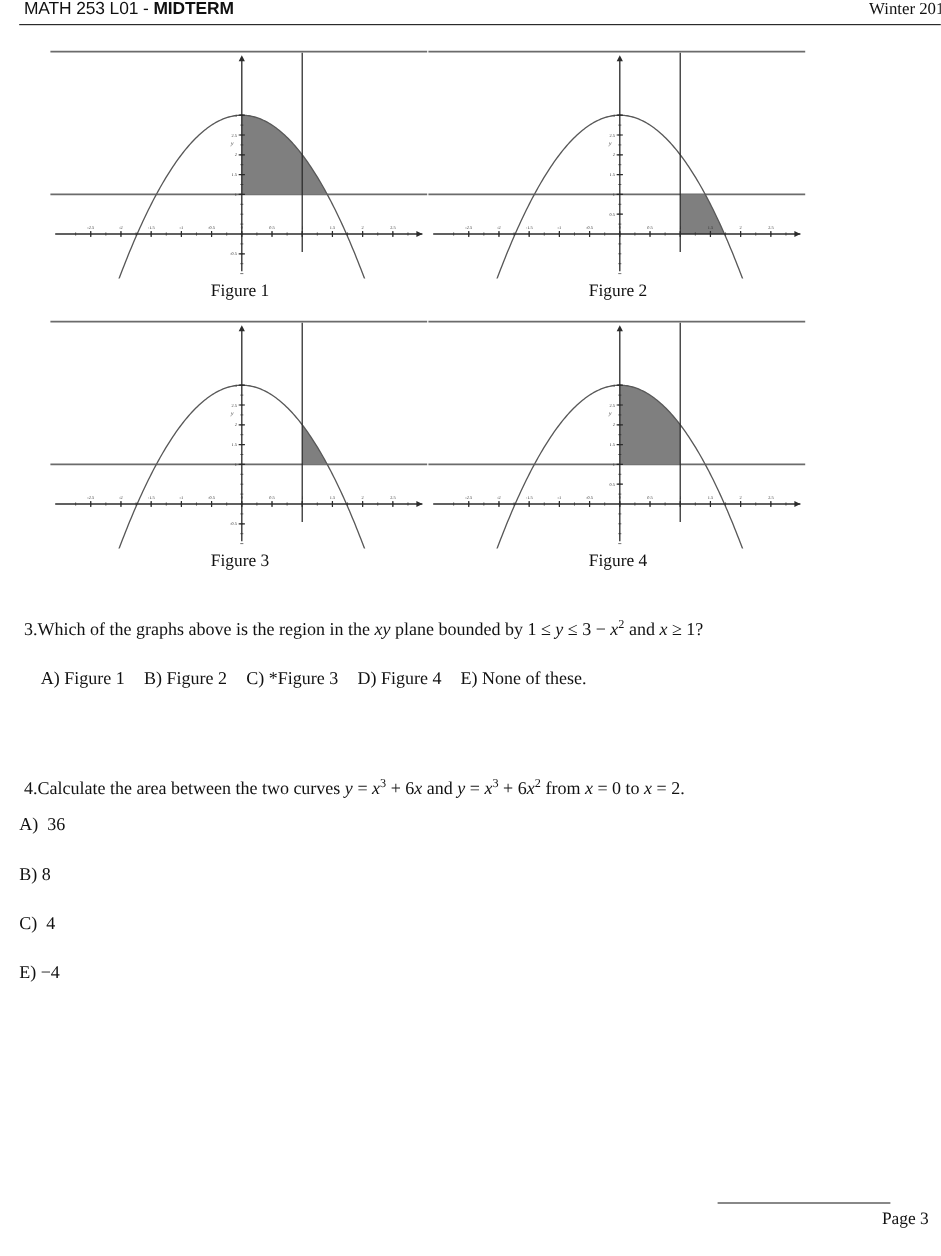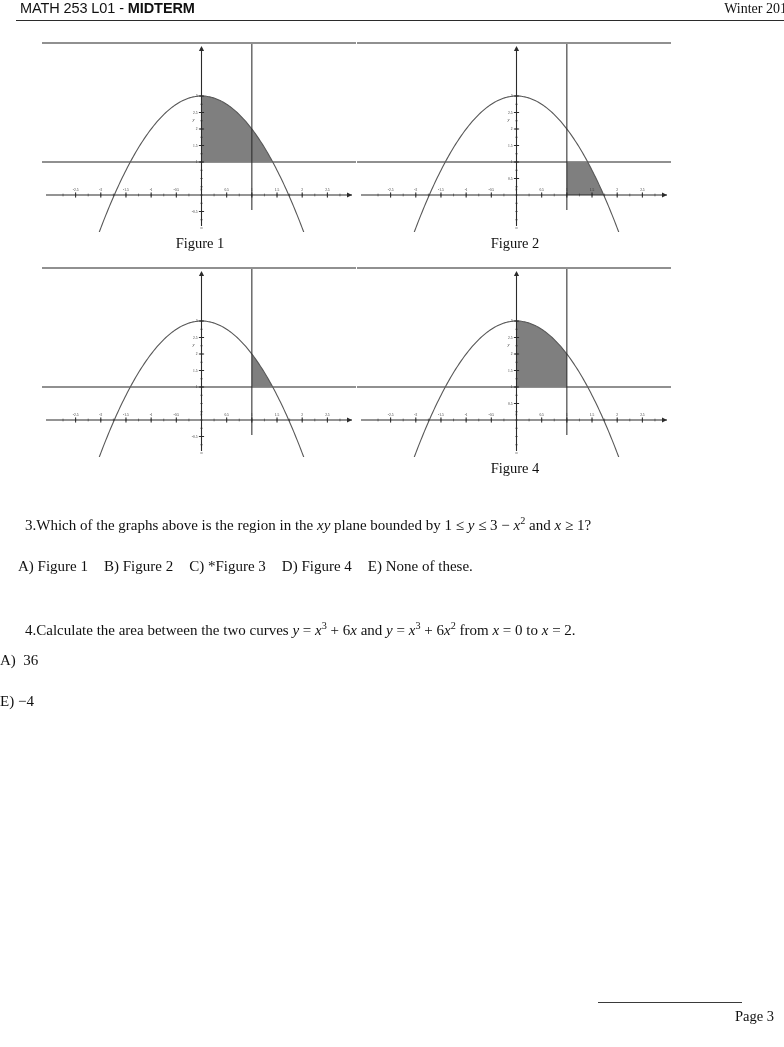--- a/index.html
+++ b/index.html
@@ -344,6 +344,7 @@
           <text x="153.5" y="80.75" text-anchor="middle" font-size="4.6" font-style="italic" fill="#2b2b2b" font-family="&quot;Liberation Serif&quot;, serif">y</text>
           <line x1="211.85087719298247" y1="170" x2="211.85087719298247" y2="4" stroke="#2b2b2b" stroke-width="1.05"></line>
         </svg>
+      <div class="figcap">Figure 3</div>
     </div>
     <div class="figcell col2">
       <svg class="figsvg" viewBox="0 0 320 192">

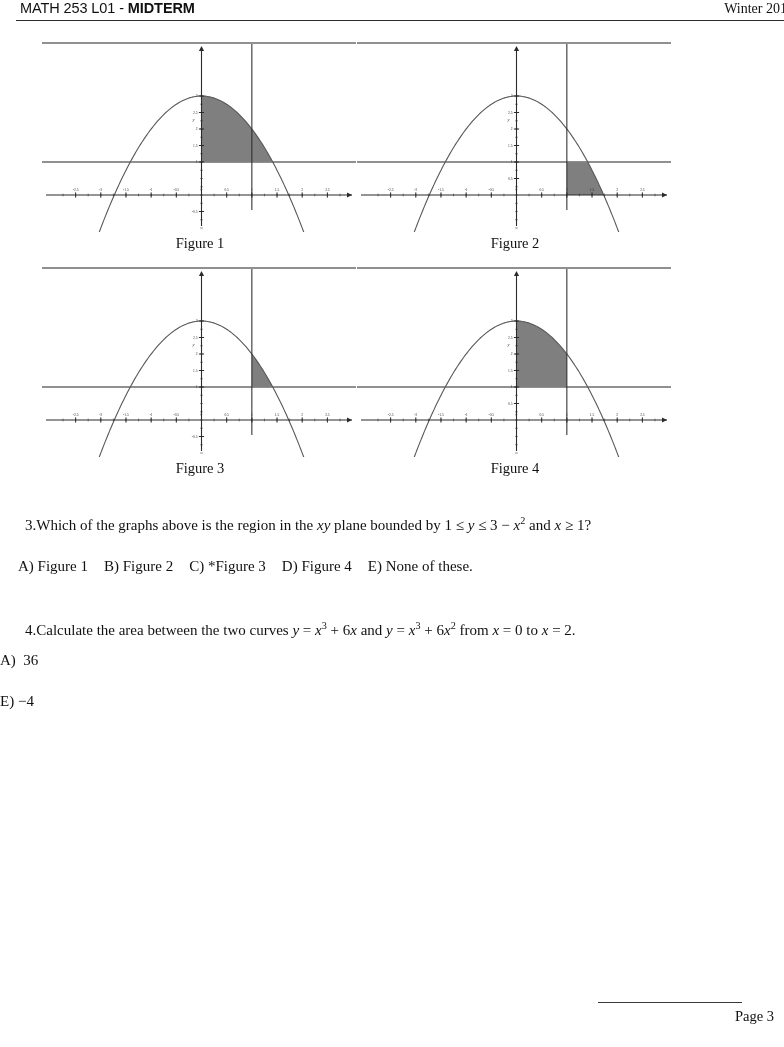--- a/index.html
+++ b/index.html
@@ -42,7 +42,7 @@
   .qblock{position:absolute;left:0;width:784px;}
   .qstem{
     font-size:15px;line-height:1.25;
-    padding-left:9px;text-indent:0;white-space:nowrap;margin-left:16px;
+    padding-left:20px;text-indent:0;white-space:nowrap;
   }
   .qnum{display:inline;}
   .choices-inline{

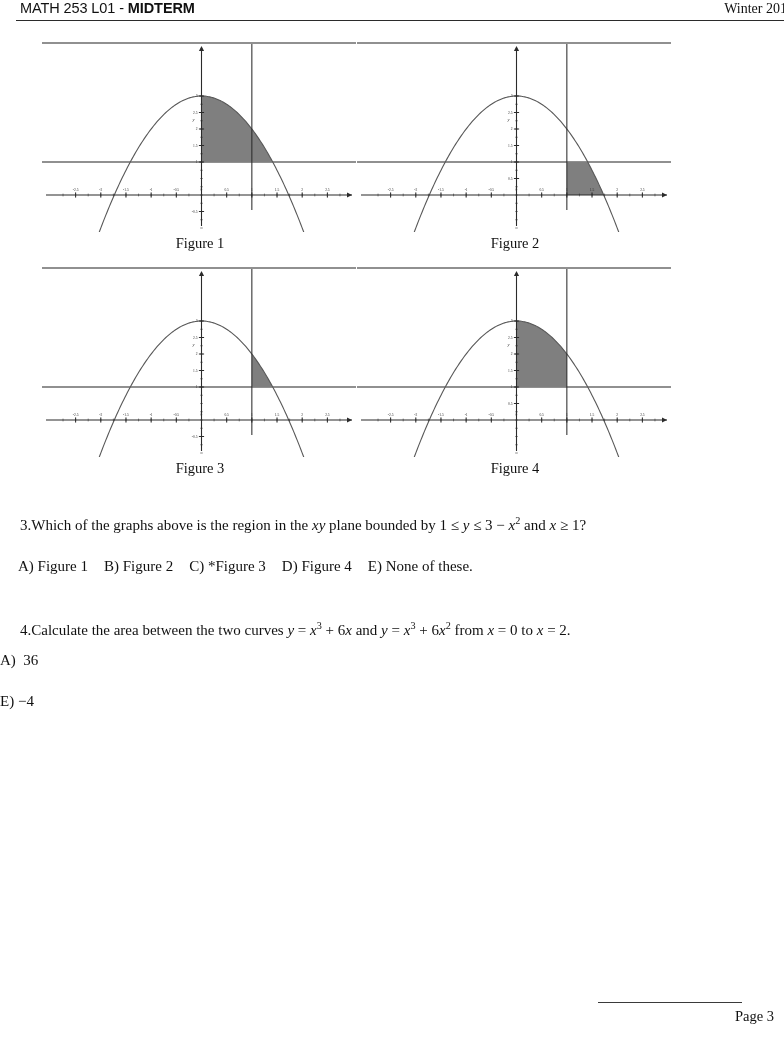--- a/index.html
+++ b/index.html
@@ -46,7 +46,7 @@
   }
   .qnum{display:inline;}
   .choices-inline{
-    font-size:15px;padding-left:18px;white-space:nowrap;
+    font-size:15px;padding-left:34px;white-space:nowrap;
   }
   .choices-inline .ch{display:inline-block;margin-right:16px;}
   .choices-stack{}

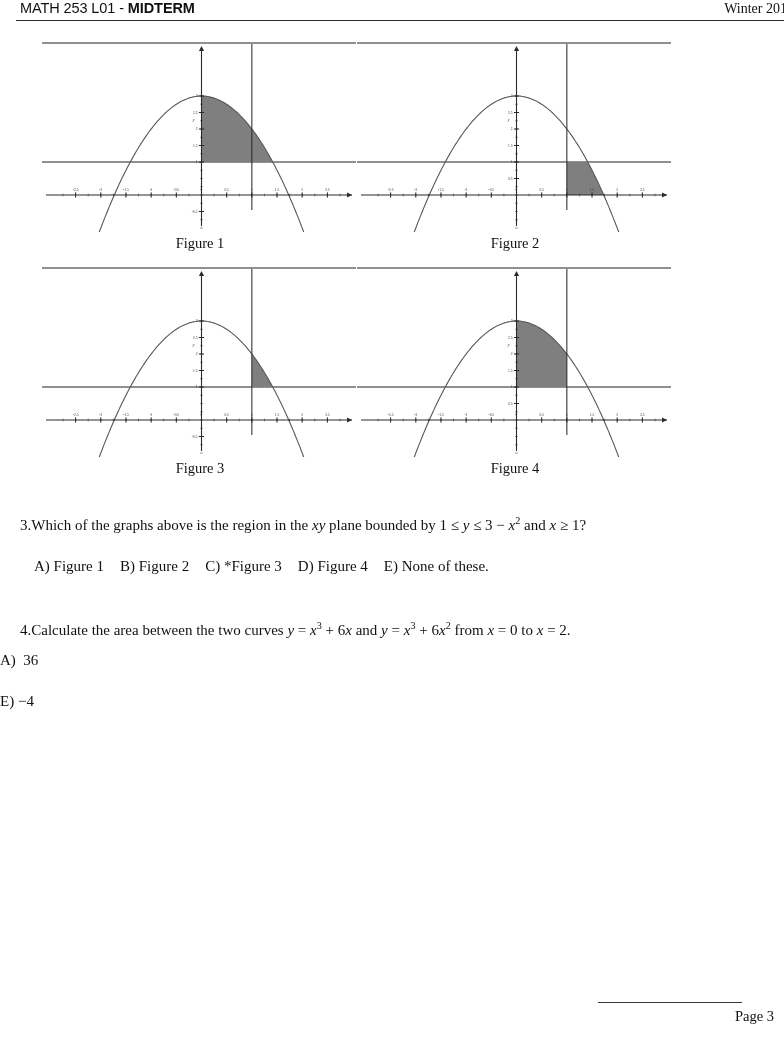--- a/index.html
+++ b/index.html
@@ -445,7 +445,7 @@
   </div>
 </div>
 
-<div class="qblock" style="top:620px;">
+<div class="qblock" style="top:648px;">
   <div class="qstem"><span class="qnum">4.</span><span>Calculate the area between the two curves </span><span class="mi">y</span><span> = </span><span class="mi">x</span><span class="supn">3</span><span> + 6</span><span class="mi">x</span><span> and </span><span class="mi">y</span><span> = </span><span class="mi">x</span><span class="supn">3</span><span> + 6</span><span class="mi">x</span><span class="supn">2</span><span> from </span><span class="mi">x</span><span> = 0 </span><span>to </span><span class="mi">x</span><span> = 2.</span></div>
   <div class="choices-stack">
     <div class="ch"><span>A)</span>&nbsp; <span>36</span></div>

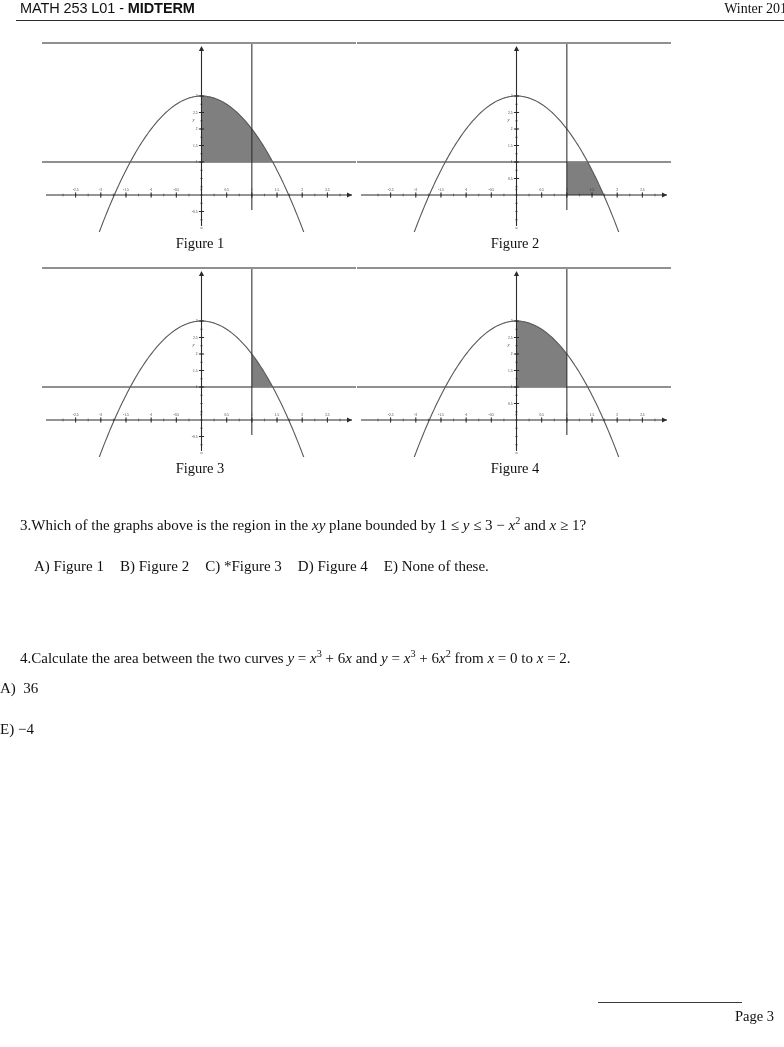--- a/index.html
+++ b/index.html
@@ -49,7 +49,7 @@
     font-size:15px;padding-left:34px;white-space:nowrap;
   }
   .choices-inline .ch{display:inline-block;margin-right:16px;}
-  .choices-stack{}
+  .choices-stack{padding-left:16px;}
   .choices-stack .ch{
     font-size:15px;height:41px;line-height:41px;white-space:nowrap;
   }

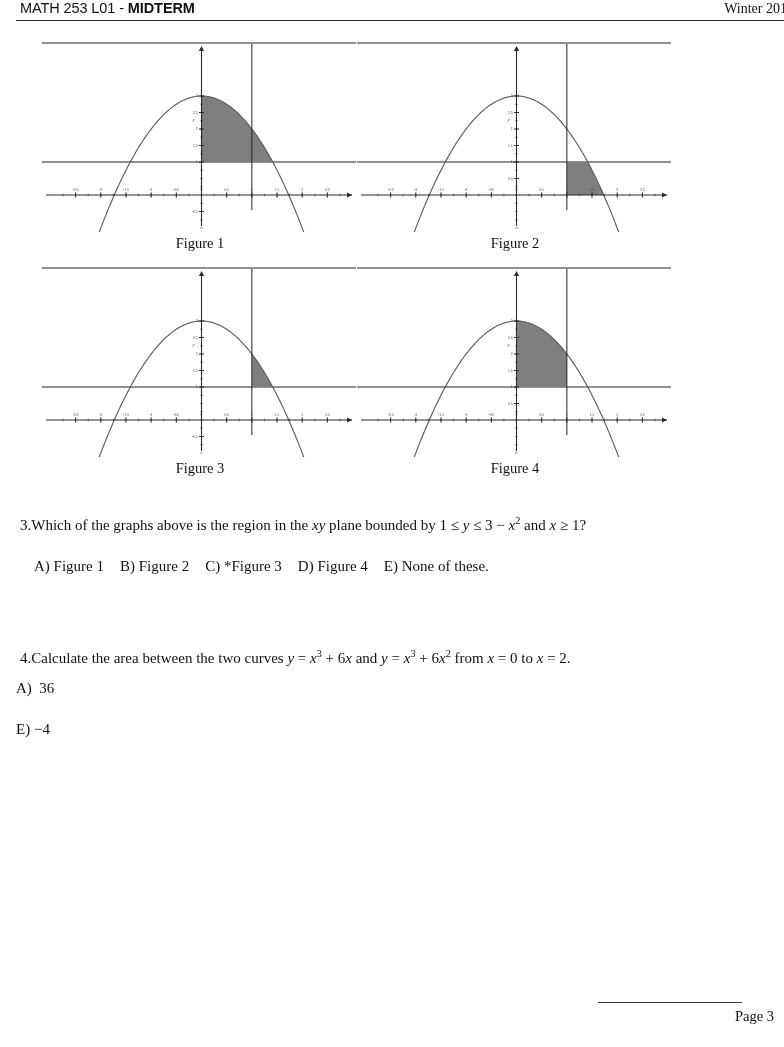--- a/index.html
+++ b/index.html
@@ -449,6 +449,7 @@
   <div class="qstem"><span class="qnum">4.</span><span>Calculate the area between the two curves </span><span class="mi">y</span><span> = </span><span class="mi">x</span><span class="supn">3</span><span> + 6</span><span class="mi">x</span><span> and </span><span class="mi">y</span><span> = </span><span class="mi">x</span><span class="supn">3</span><span> + 6</span><span class="mi">x</span><span class="supn">2</span><span> from </span><span class="mi">x</span><span> = 0 </span><span>to </span><span class="mi">x</span><span> = 2.</span></div>
   <div class="choices-stack">
     <div class="ch"><span>A)</span>&nbsp; <span>36</span></div>
+    <div class="ch"><span>B)</span> <span>8</span></div>
     <div class="ch"><span>E)</span> <span>−4</span></div>
   </div>
 </div>

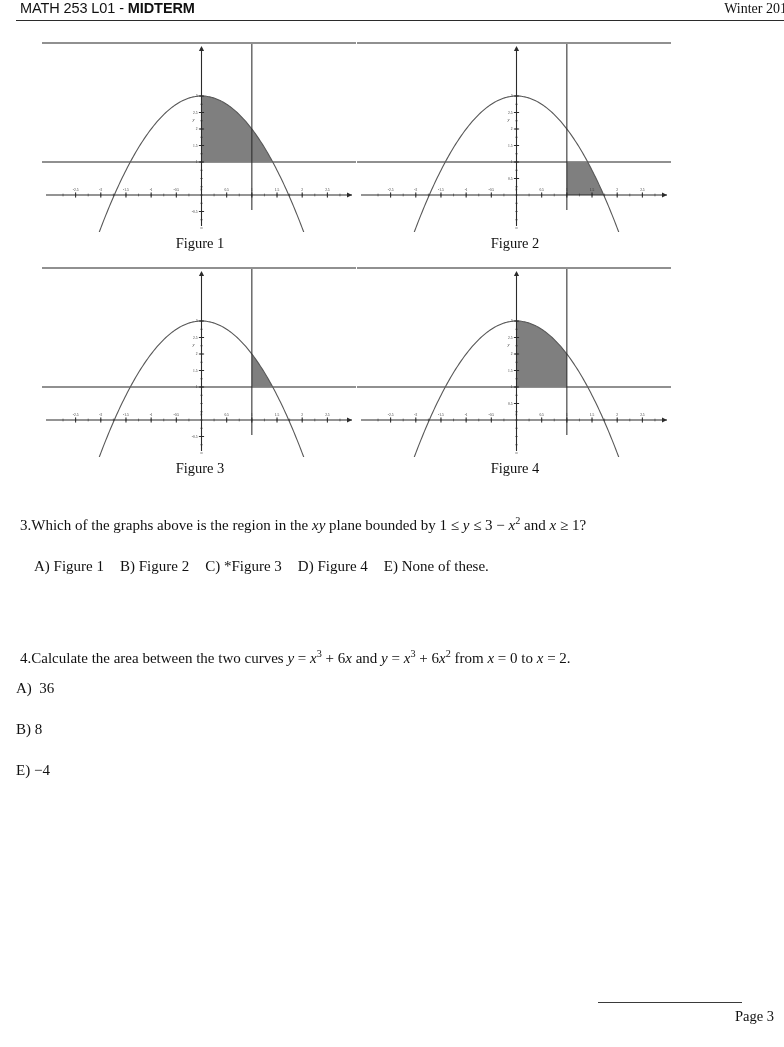--- a/index.html
+++ b/index.html
@@ -450,6 +450,7 @@
   <div class="choices-stack">
     <div class="ch"><span>A)</span>&nbsp; <span>36</span></div>
     <div class="ch"><span>B)</span> <span>8</span></div>
+    <div class="ch"><span>C)</span>&nbsp; <span>4</span></div>
     <div class="ch"><span>E)</span> <span>−4</span></div>
   </div>
 </div>

